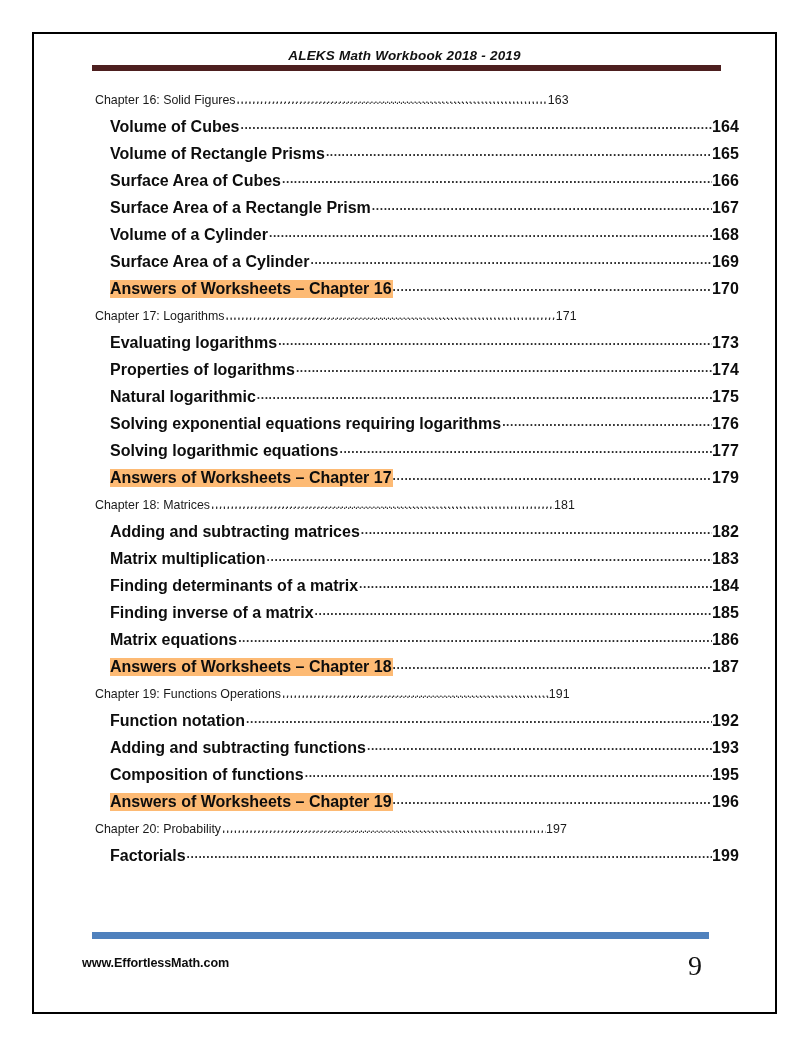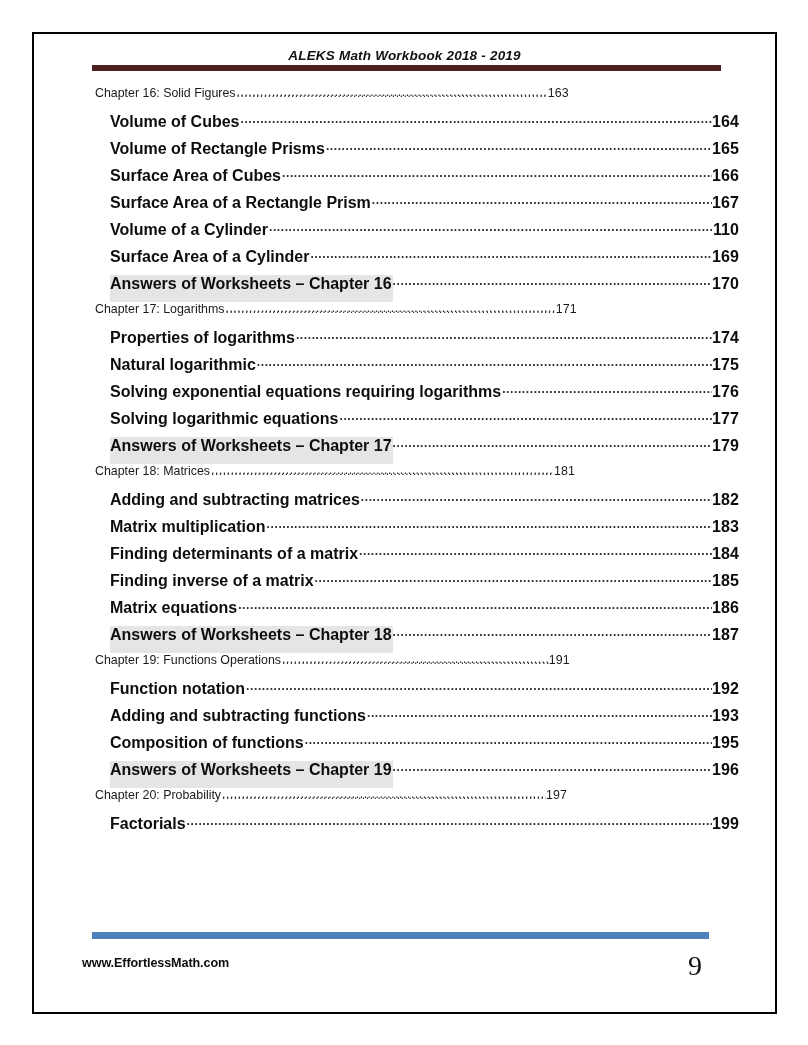--- a/index.html
+++ b/index.html
@@ -78,6 +78,7 @@
     position: relative;
     height: 27px;
     display: flex;
+    align-items: center;
     white-space: nowrap;
     overflow: hidden;
   }

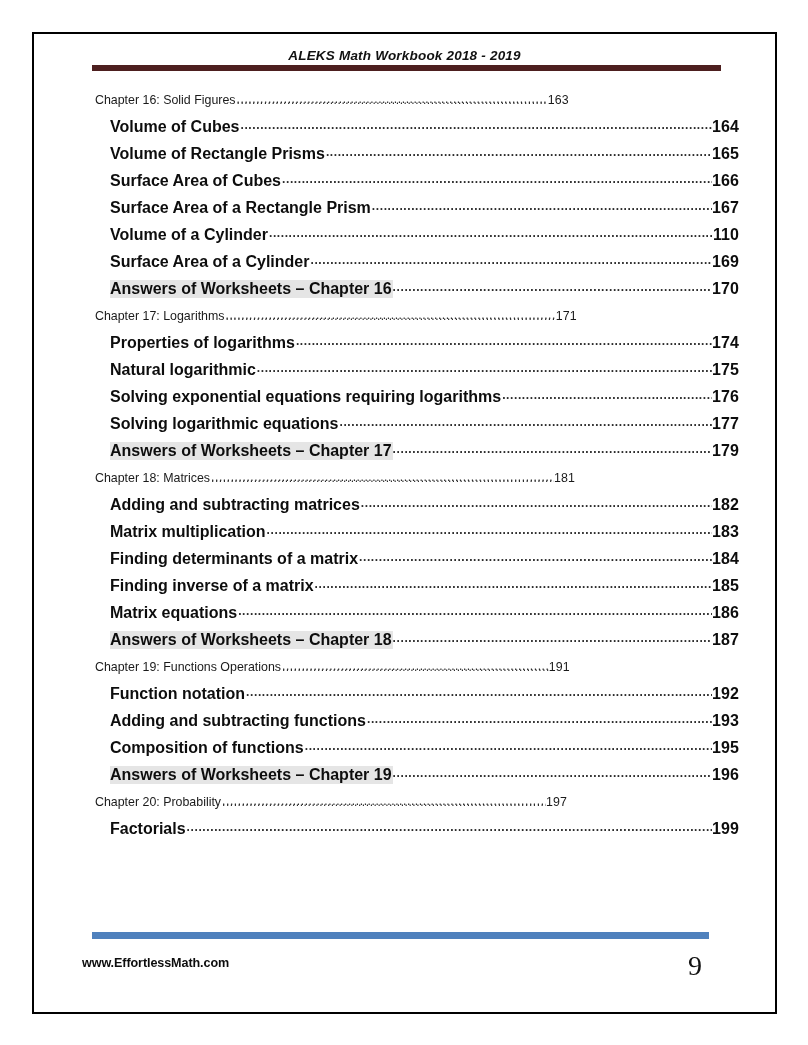--- a/index.html
+++ b/index.html
@@ -222,7 +222,7 @@
           <div class="toc-row lvl-sub">
             <span class="entry-label">Volume of a Cylinder</span>
             <span class="leader"></span>
-            <span class="entry-page">110</span>
+            <span class="entry-page">168</span>
           </div>
           <div class="toc-row lvl-sub">
             <span class="entry-label">Surface Area of a Cylinder</span>

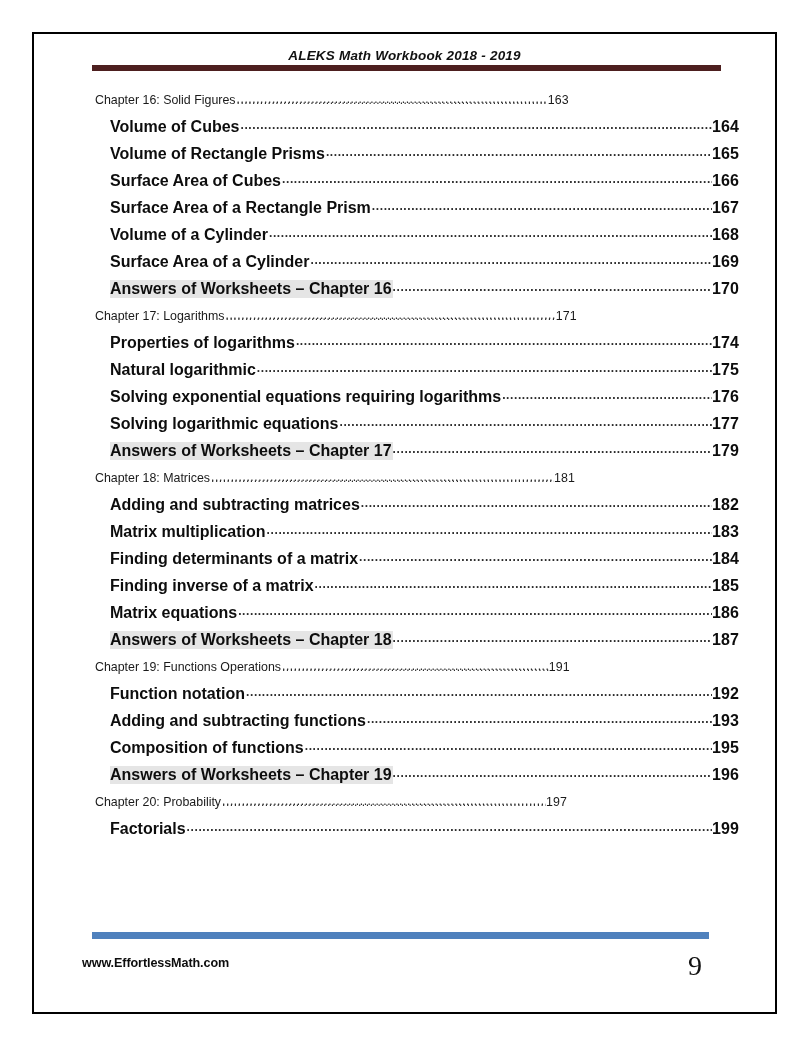--- a/index.html
+++ b/index.html
@@ -105,7 +105,7 @@
     padding-right: 1px;
   }
   .entry-label.hl {
-    background: #e5e5e5;
+    background: #fdba74;
   }
 
   .leader {

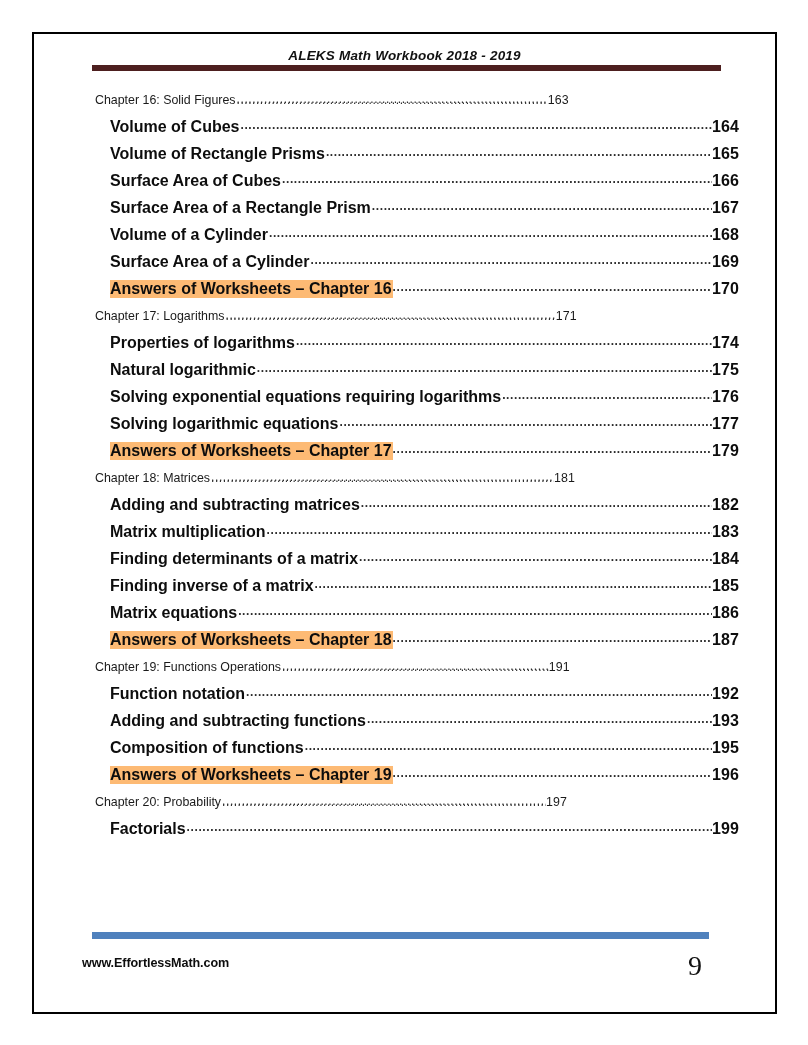--- a/index.html
+++ b/index.html
@@ -240,6 +240,11 @@
             <span class="entry-page">171</span>
           </div>
           <div class="toc-row lvl-sub">
+            <span class="entry-label">Evaluating logarithms</span>
+            <span class="leader"></span>
+            <span class="entry-page">173</span>
+          </div>
+          <div class="toc-row lvl-sub">
             <span class="entry-label">Properties of logarithms</span>
             <span class="leader"></span>
             <span class="entry-page">174</span>

